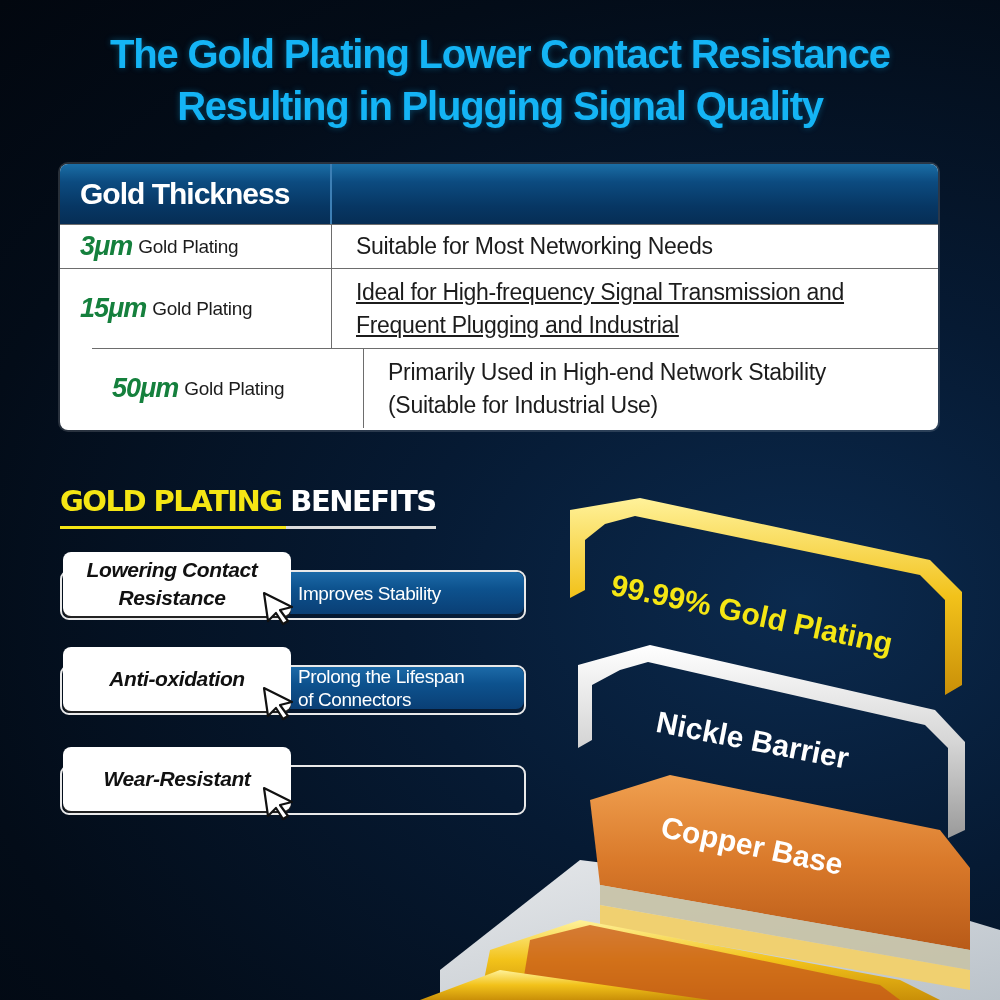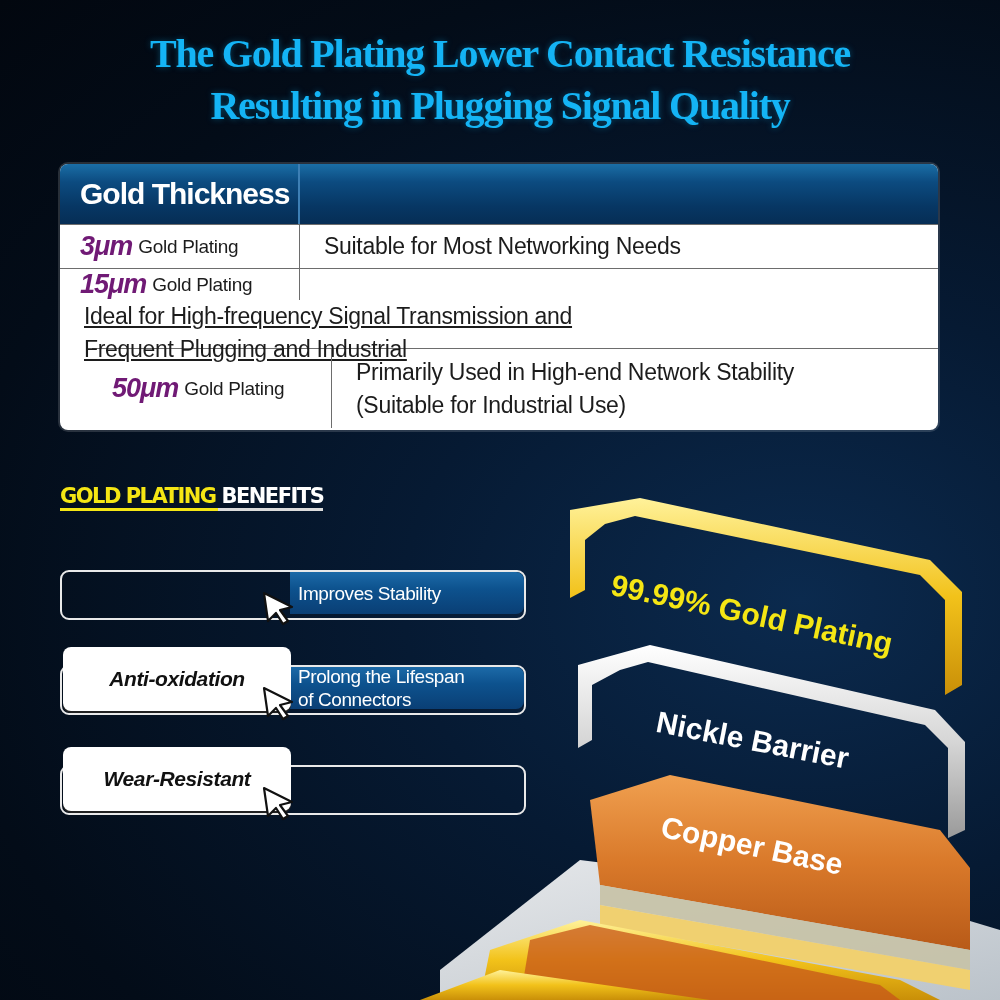--- a/index.html
+++ b/index.html
@@ -13,7 +13,7 @@
   .headline {
     position: absolute; left: 0; top: 28px; width: 1000px;
     text-align: center;
-    font-family: Liberation Serif, serif;
+    font-family: Liberation Sans, sans-serif;
     font-weight: bold;
     color: #14b4f5;
     font-size: 40px;

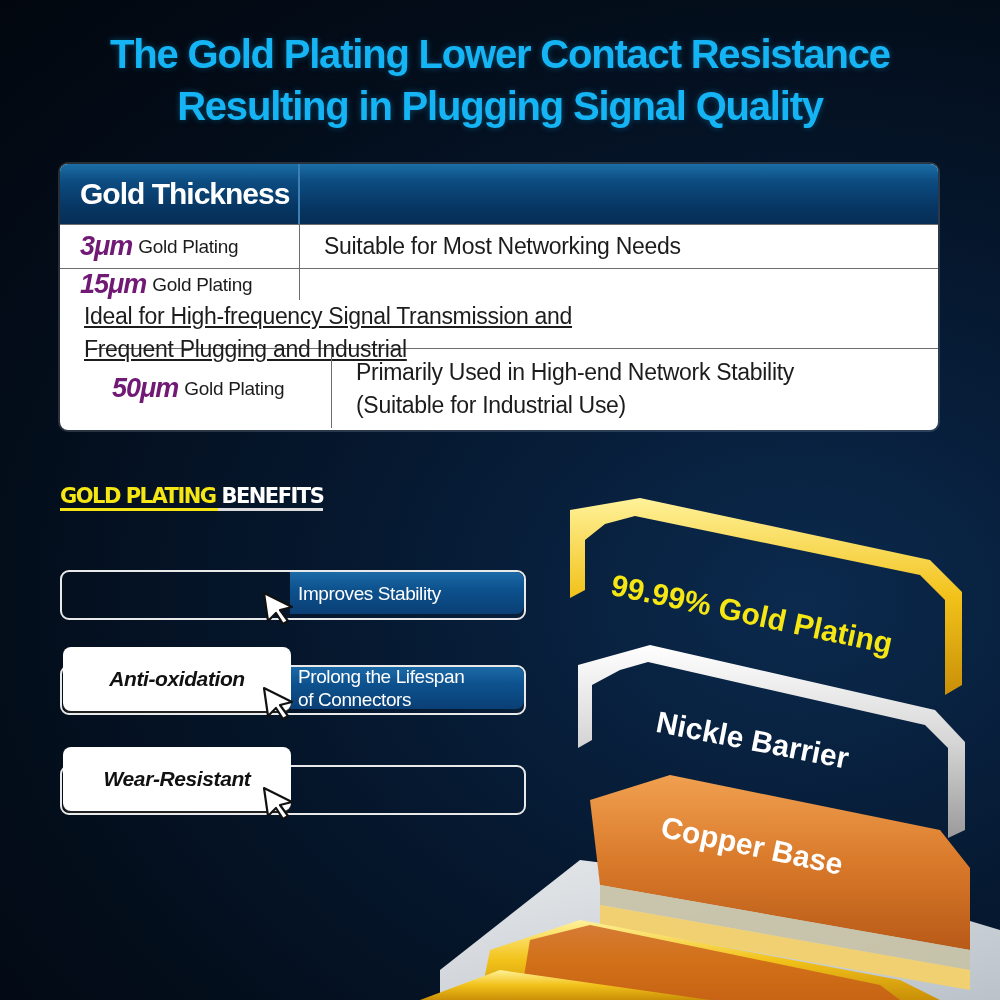--- a/index.html
+++ b/index.html
@@ -36,7 +36,7 @@
     font-family: "Liberation Sans", sans-serif;
     display: flex; align-items: center;
   }
-  .col1 { width: 240px; padding-left: 20px; }
+  .col1 { width: 272px; padding-left: 20px; }
   .col2 { flex: 1; padding-left: 24px; }
   .spec-head .col1 { border-right: 2px solid #3d7fb5; }
   .spec-row { display: flex; border-top: 1px solid #6d6d6d; }

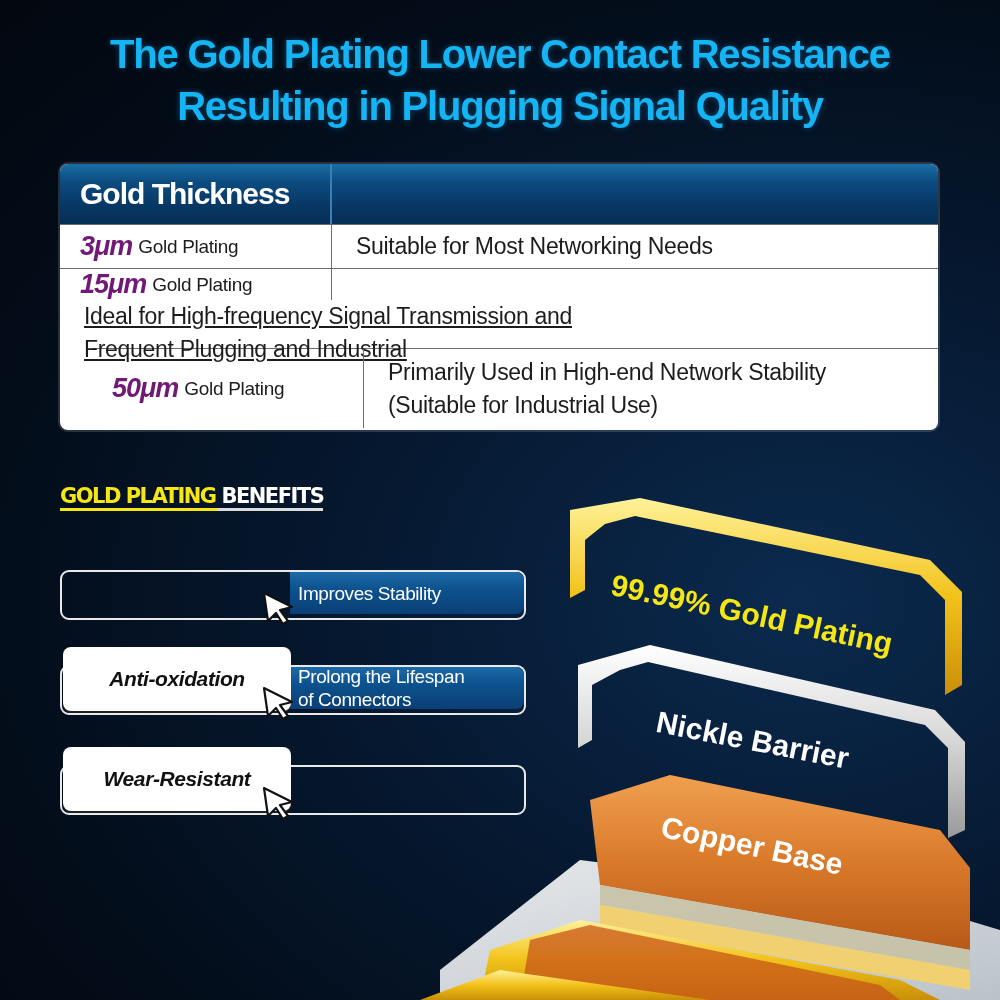--- a/index.html
+++ b/index.html
@@ -44,7 +44,7 @@
   .spec-row .col1 { border-right: 1px solid #6d6d6d; }
   .spec-row .col2 { font-size: 23px; line-height: 33px; letter-spacing: -0.3px; }
   .thick {
-    color: #701a75; font-weight: bold; font-style: italic;
+    color: #15803d; font-weight: bold; font-style: italic;
     font-size: 27px; letter-spacing: -1px; margin-right: 6px;
   }
   .plating { font-size: 19px; color: #1c1c1c; letter-spacing: -0.3px; }

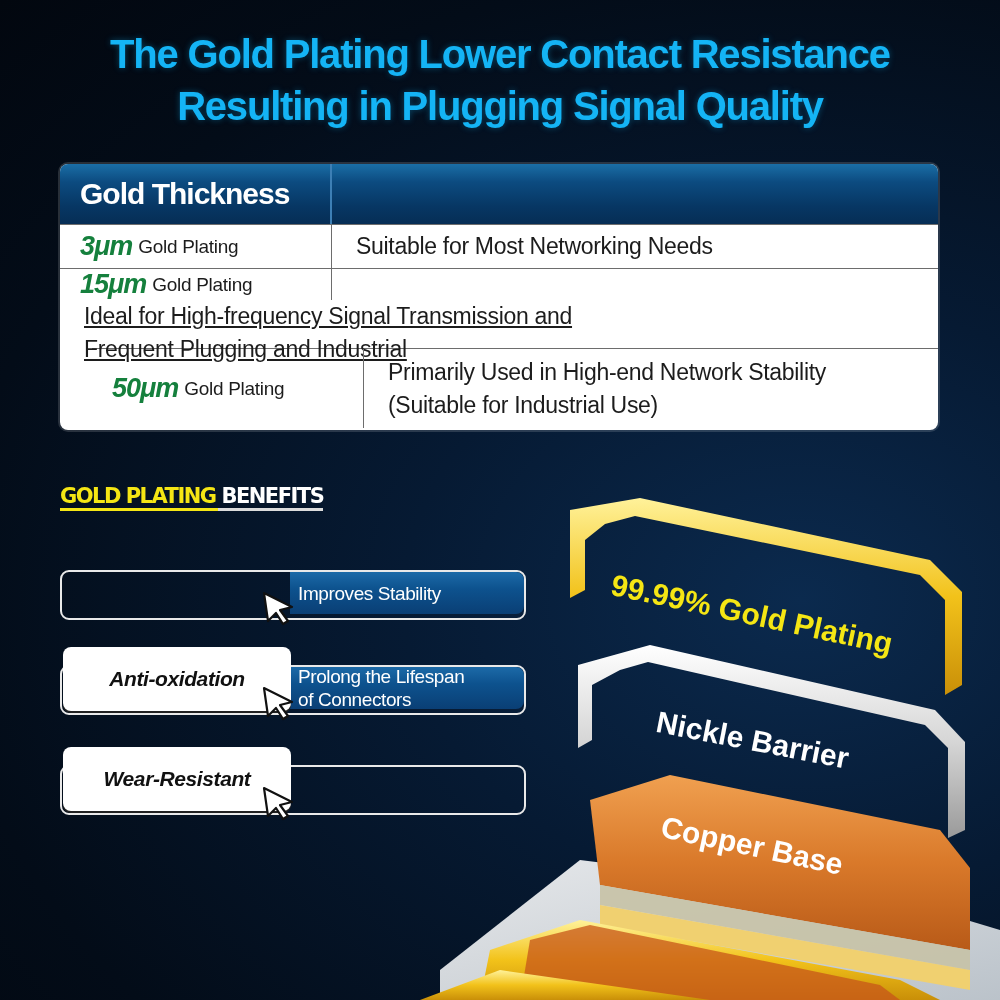--- a/index.html
+++ b/index.html
@@ -49,7 +49,7 @@
   }
   .plating { font-size: 19px; color: #1c1c1c; letter-spacing: -0.3px; }
   .r1 { height: 44px; }
-  .r2 { height: 80px; flex-direction: column; }
+  .r2 { height: 80px; }
   .r3 { height: 80px; margin-left: 32px; }
   .spec-row:first-of-type { border-top: none; }
 

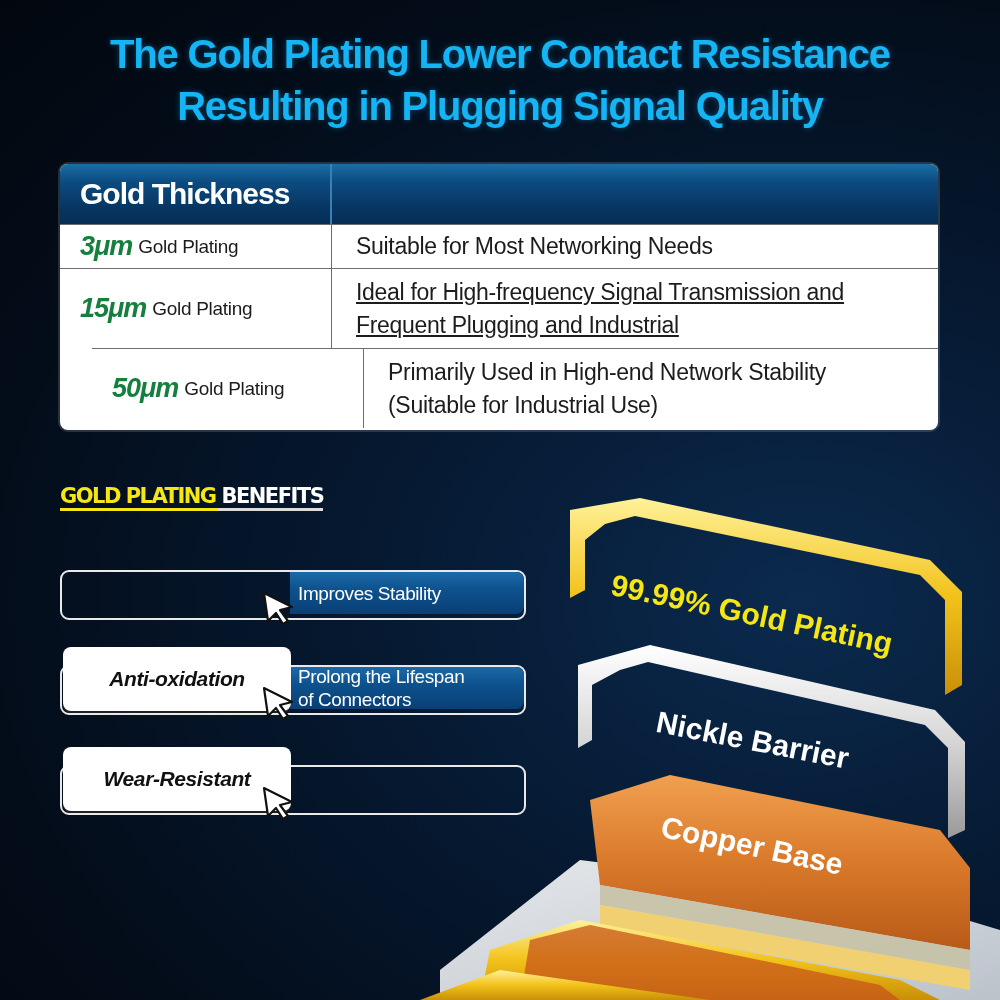--- a/index.html
+++ b/index.html
@@ -57,8 +57,8 @@
   .benefits-title {
     position: absolute; left: 60px; top: 484px;
     font-family: "DejaVu Sans", sans-serif; font-weight: bold;
-    font-size: 21px; letter-spacing: -1.5px;
-    padding-bottom: 0;
+    font-size: 29px; letter-spacing: -1.5px;
+    padding-bottom: 8px;
     border-bottom: 3px solid;
     border-image: linear-gradient(90deg, #f5e614 0%, #f5e614 60%, #dcdcdc 60%, #dcdcdc 100%) 1;
   }

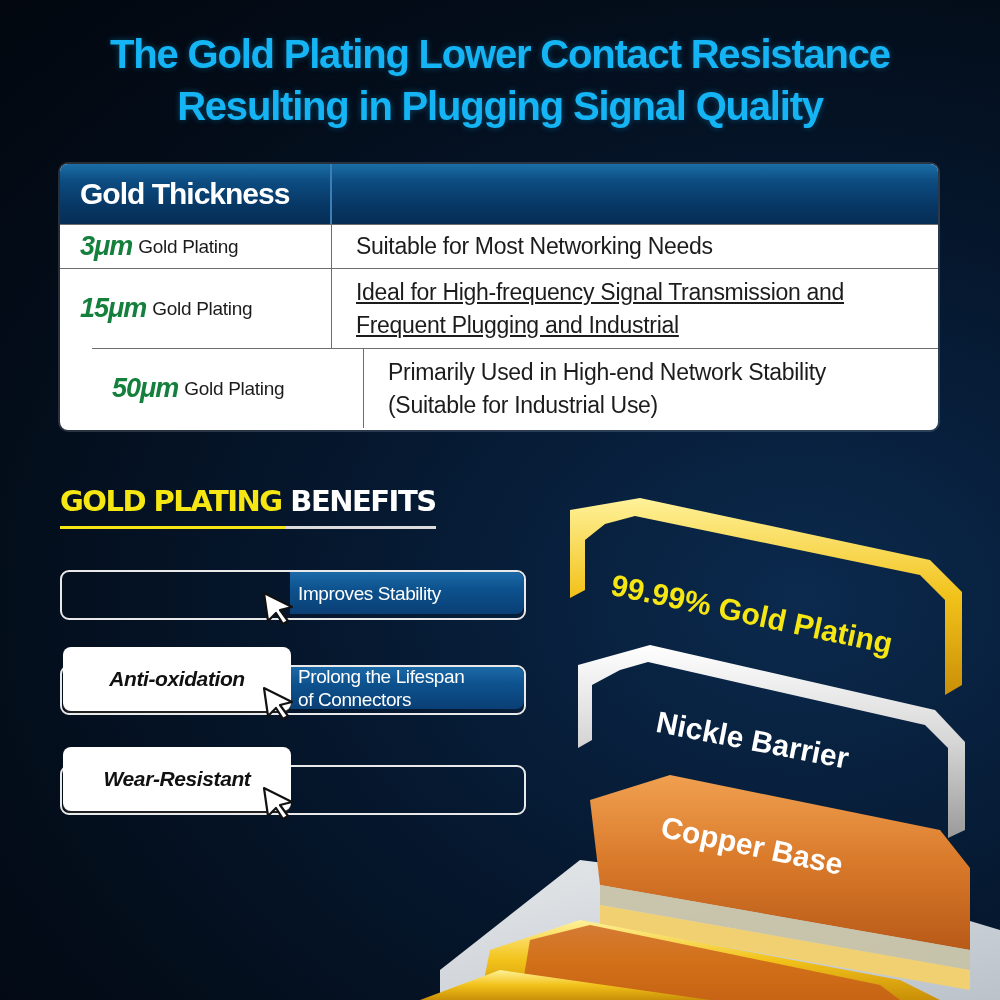--- a/index.html
+++ b/index.html
@@ -163,6 +163,10 @@
   <div class="blue">
     <div>Improves Stability</div>
   </div>
+  <div class="white">
+    <div>Lowering Contact</div>
+    <div>Resistance</div>
+  </div>
   <svg class="cursor" viewBox="0 0 34 36">
     <path d="M3 3 L31 17 L19 20 L27 31 L22 34 L15 23 L7 31 Z" fill="#fff" stroke="#111" stroke-width="2.2" stroke-linejoin="round"></path>
   </svg>

